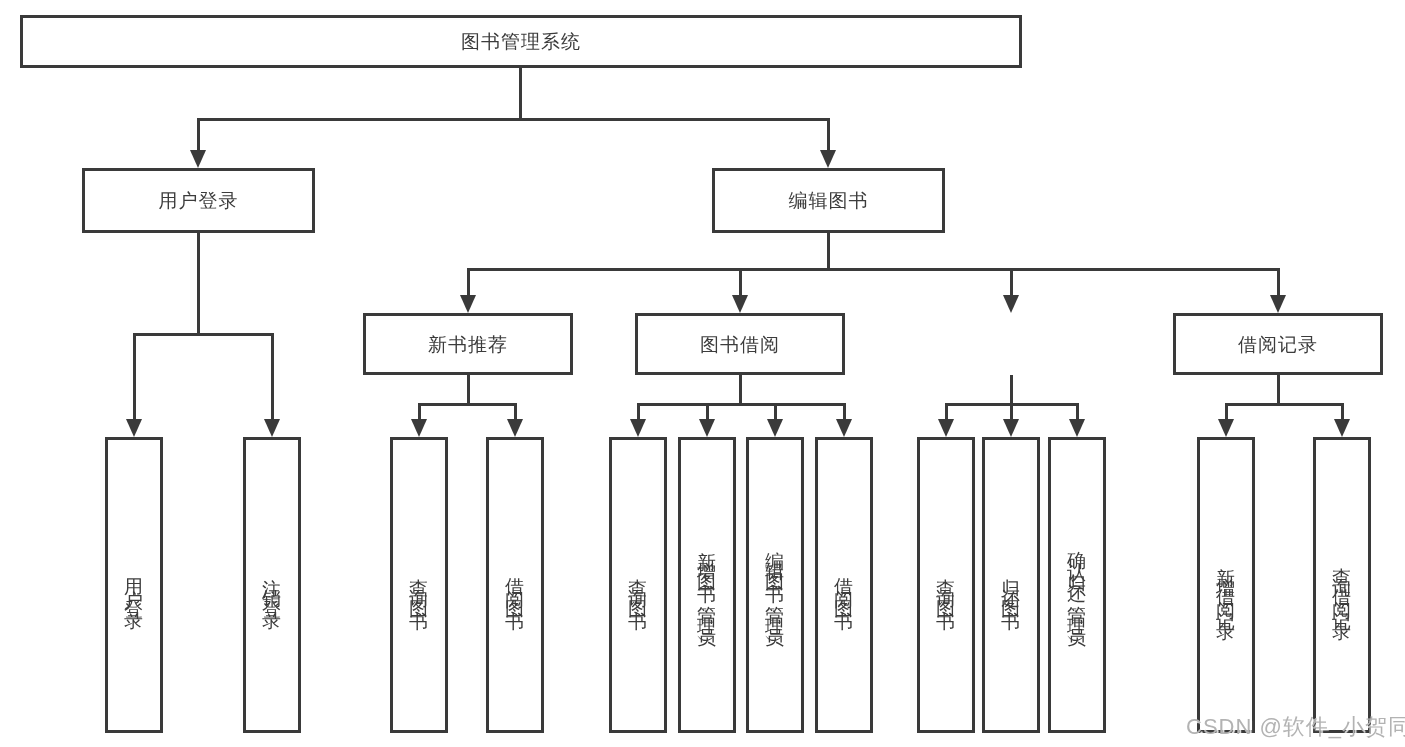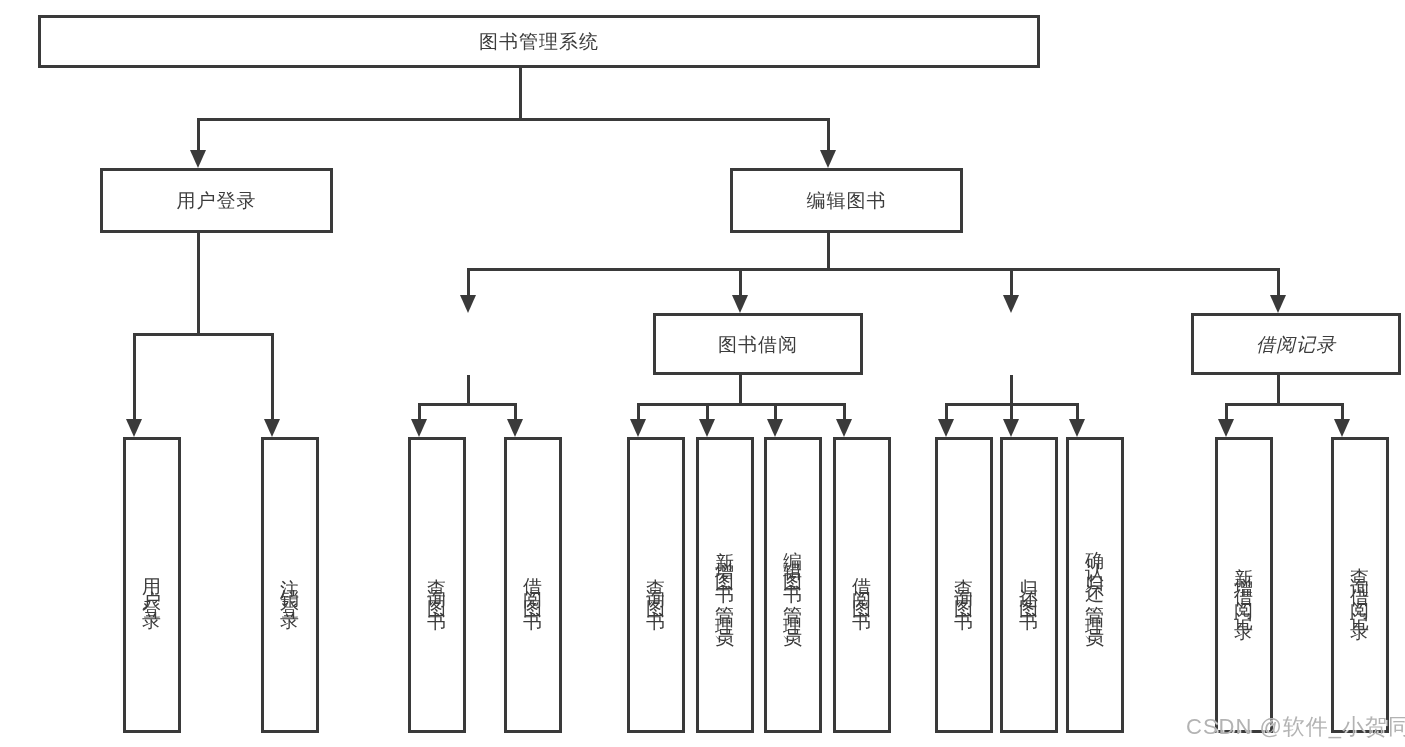--- a/index.html
+++ b/index.html
@@ -16,7 +16,7 @@
     position:absolute;box-sizing:border-box;background:#fff;
     border:3px solid var(--line,#3a3a3a);
     display:flex;align-items:center;justify-content:center;
-    font-size:19px;letter-spacing:1px;line-height:1;margin-left:18px;
+    font-size:19px;letter-spacing:1px;line-height:1;
   }
   .root{left:20px;top:15px;width:1002px;height:53px;}
   .lvl2{top:168px;width:233px;height:65px;}

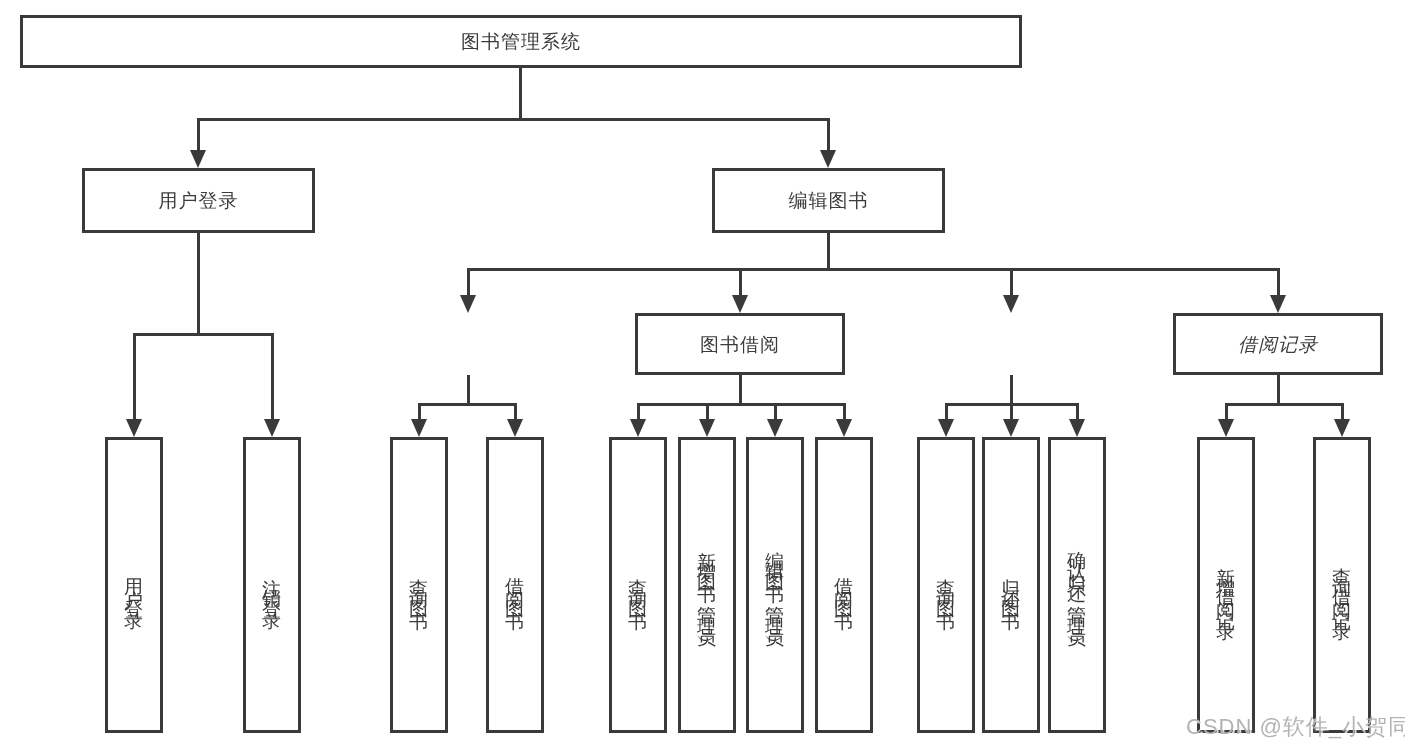--- a/index.html
+++ b/index.html
@@ -81,6 +81,7 @@
   <div class="ar" style="left:1003px;top:295px"></div>
   <div class="ar" style="left:1270px;top:295px"></div>
 
+  <div class="box lvl3 q0">新书推荐</div>
   <div class="box lvl3 q1">图书借阅</div>
   <div class="box lvl3 q3">借阅记录</div>
 

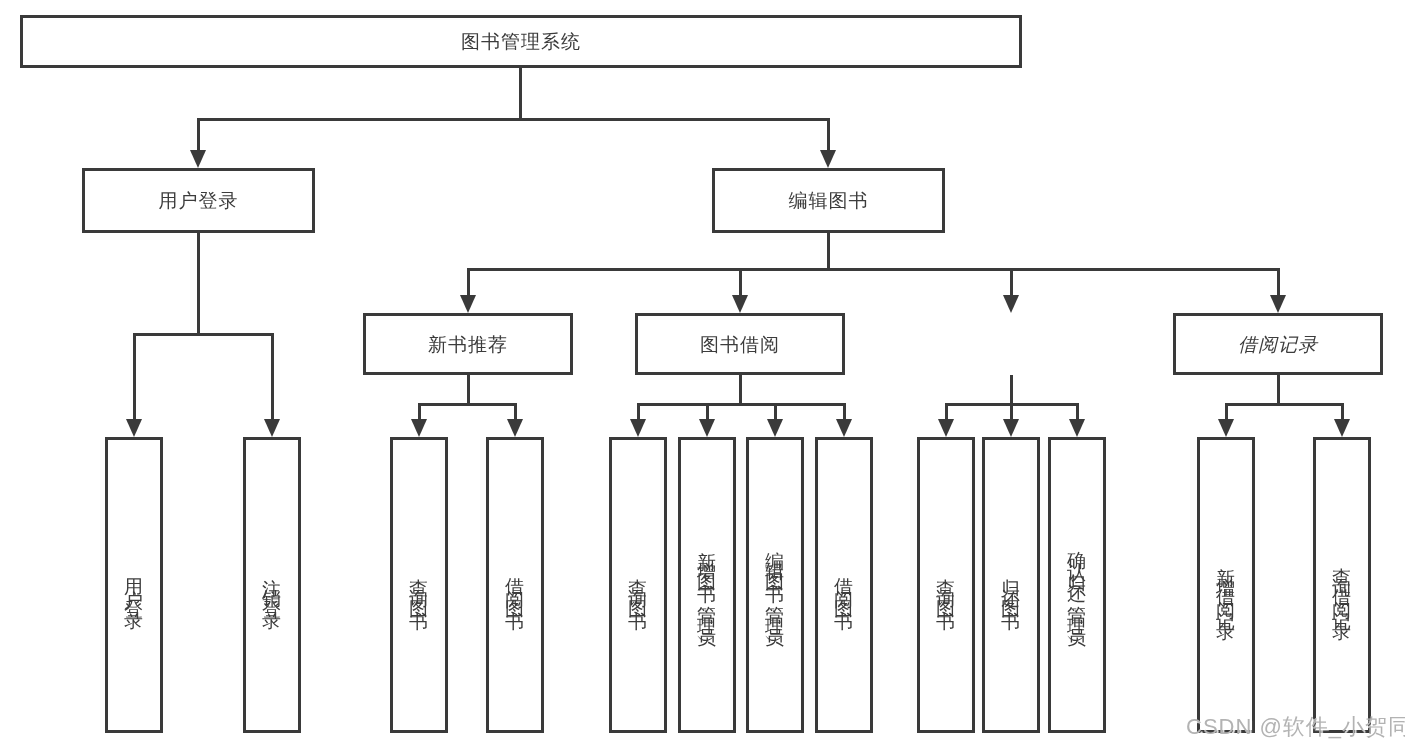--- a/index.html
+++ b/index.html
@@ -22,7 +22,7 @@
   .lvl2{top:168px;width:233px;height:65px;}
   .p0{left:82px;} .p1{left:712px;}
   .lvl3{top:313px;width:210px;height:62px;}
-  .q0{left:363px;} .q1{left:635px;font-family:Liberation Serif, serif;} .q2{left:906px;} .q3{left:1173px;font-style:italic;}
+  .q0{left:363px;} .q1{left:635px;font-family:Liberation Serif, serif;} .q2{left:906px;} .q3{left:1173px;}
   .leaf{
     top:437px;width:58px;height:296px;
     writing-mode:vertical-rl;text-orientation:mixed;

